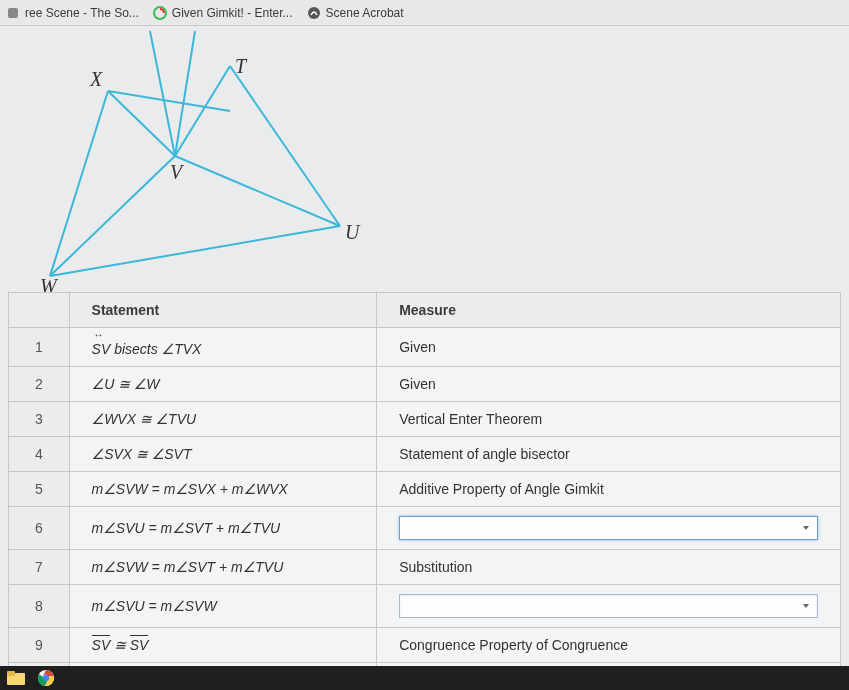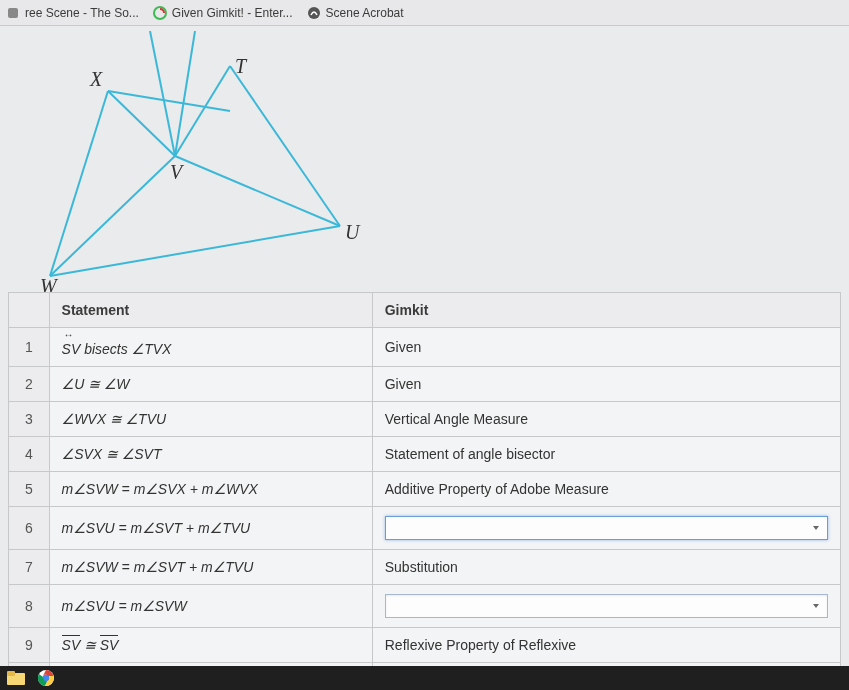--- a/index.html
+++ b/index.html
@@ -65,7 +65,7 @@
     }
     .proof-table th, .proof-table td {
       border: 1px solid #c7c8ca;
-      padding: 9px 12px;
+      padding: 9px 22px;
       text-align: left;
       vertical-align: middle;
       height: 34px;

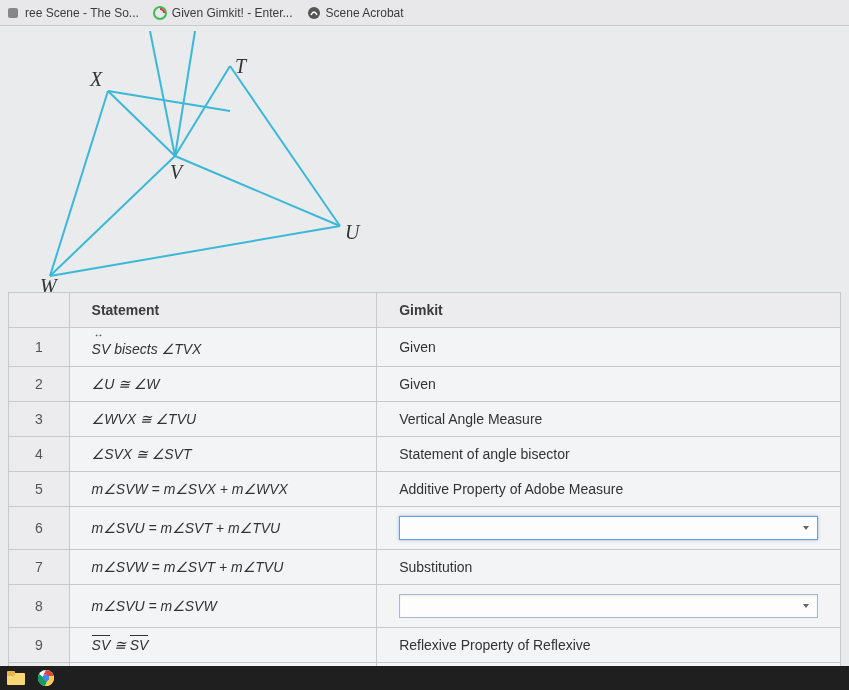--- a/index.html
+++ b/index.html
@@ -216,7 +216,7 @@
       <tr>
         <th class="num-col"></th>
         <th class="stmt-col">Statement</th>
-        <th class="reason-col">Gimkit</th>
+        <th class="reason-col">Measure</th>
       </tr>
     </thead>
     <tbody id="proof-body">

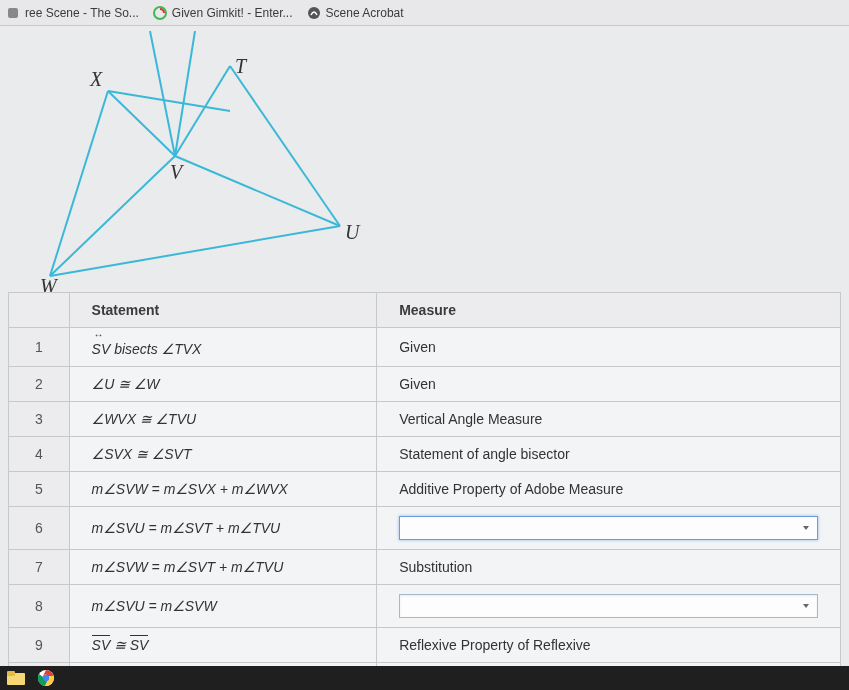--- a/index.html
+++ b/index.html
@@ -233,7 +233,7 @@
         <tr>
           <td class="num-col">3</td>
           <td class="stmt-col math">∠WVX ≅ ∠TVU</td>
-          <td class="reason-col">Vertical Angle Measure</td>
+          <td class="reason-col">Vertical Enter Theorem</td>
         </tr>
         <tr>
           <td class="num-col">4</td>

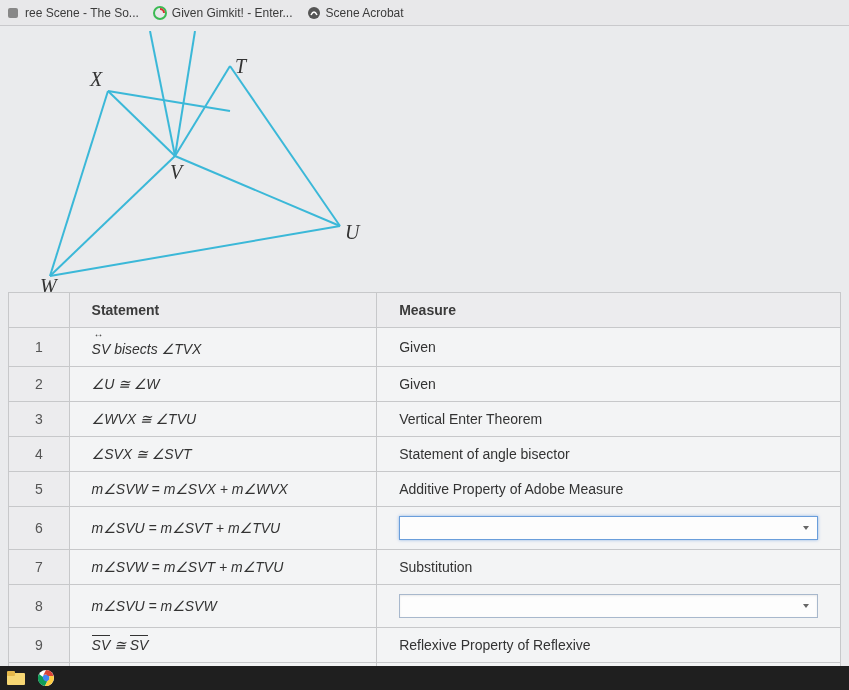--- a/index.html
+++ b/index.html
@@ -243,7 +243,7 @@
         <tr>
           <td class="num-col">5</td>
           <td class="stmt-col math">m∠SVW = m∠SVX + m∠WVX</td>
-          <td class="reason-col">Additive Property of Adobe Measure</td>
+          <td class="reason-col">Additive Property of Angle Gimkit</td>
         </tr>
         <tr>
           <td class="num-col">6</td>

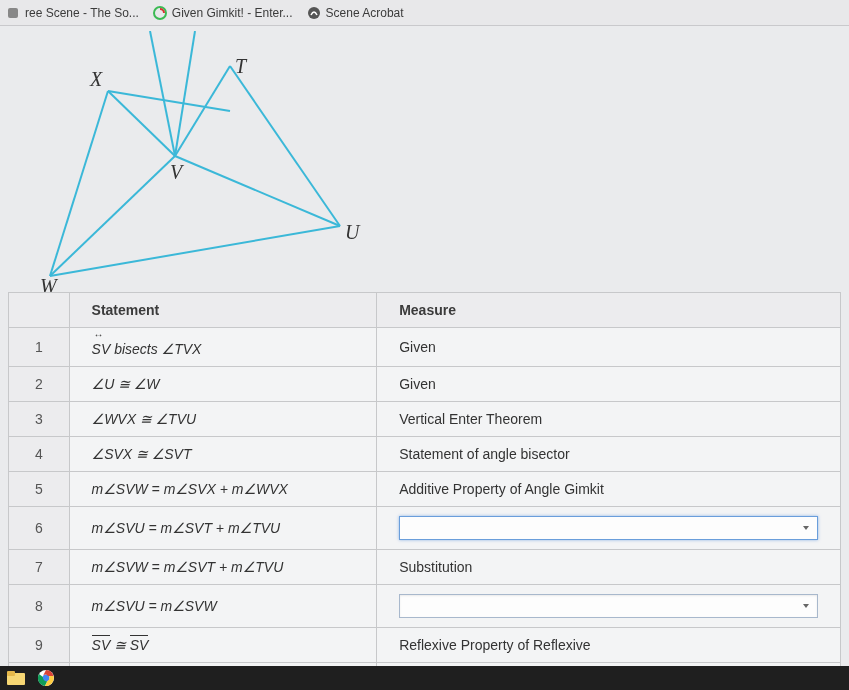--- a/index.html
+++ b/index.html
@@ -279,7 +279,7 @@
         <tr>
           <td class="num-col">9</td>
           <td class="stmt-col math"><span class="seg-line">SV</span> ≅ <span class="seg-line">SV</span></td>
-          <td class="reason-col">Reflexive Property of Reflexive</td>
+          <td class="reason-col">Congruence Property of Congruence</td>
         </tr>
         <tr>
           <td class="num-col">10</td>

